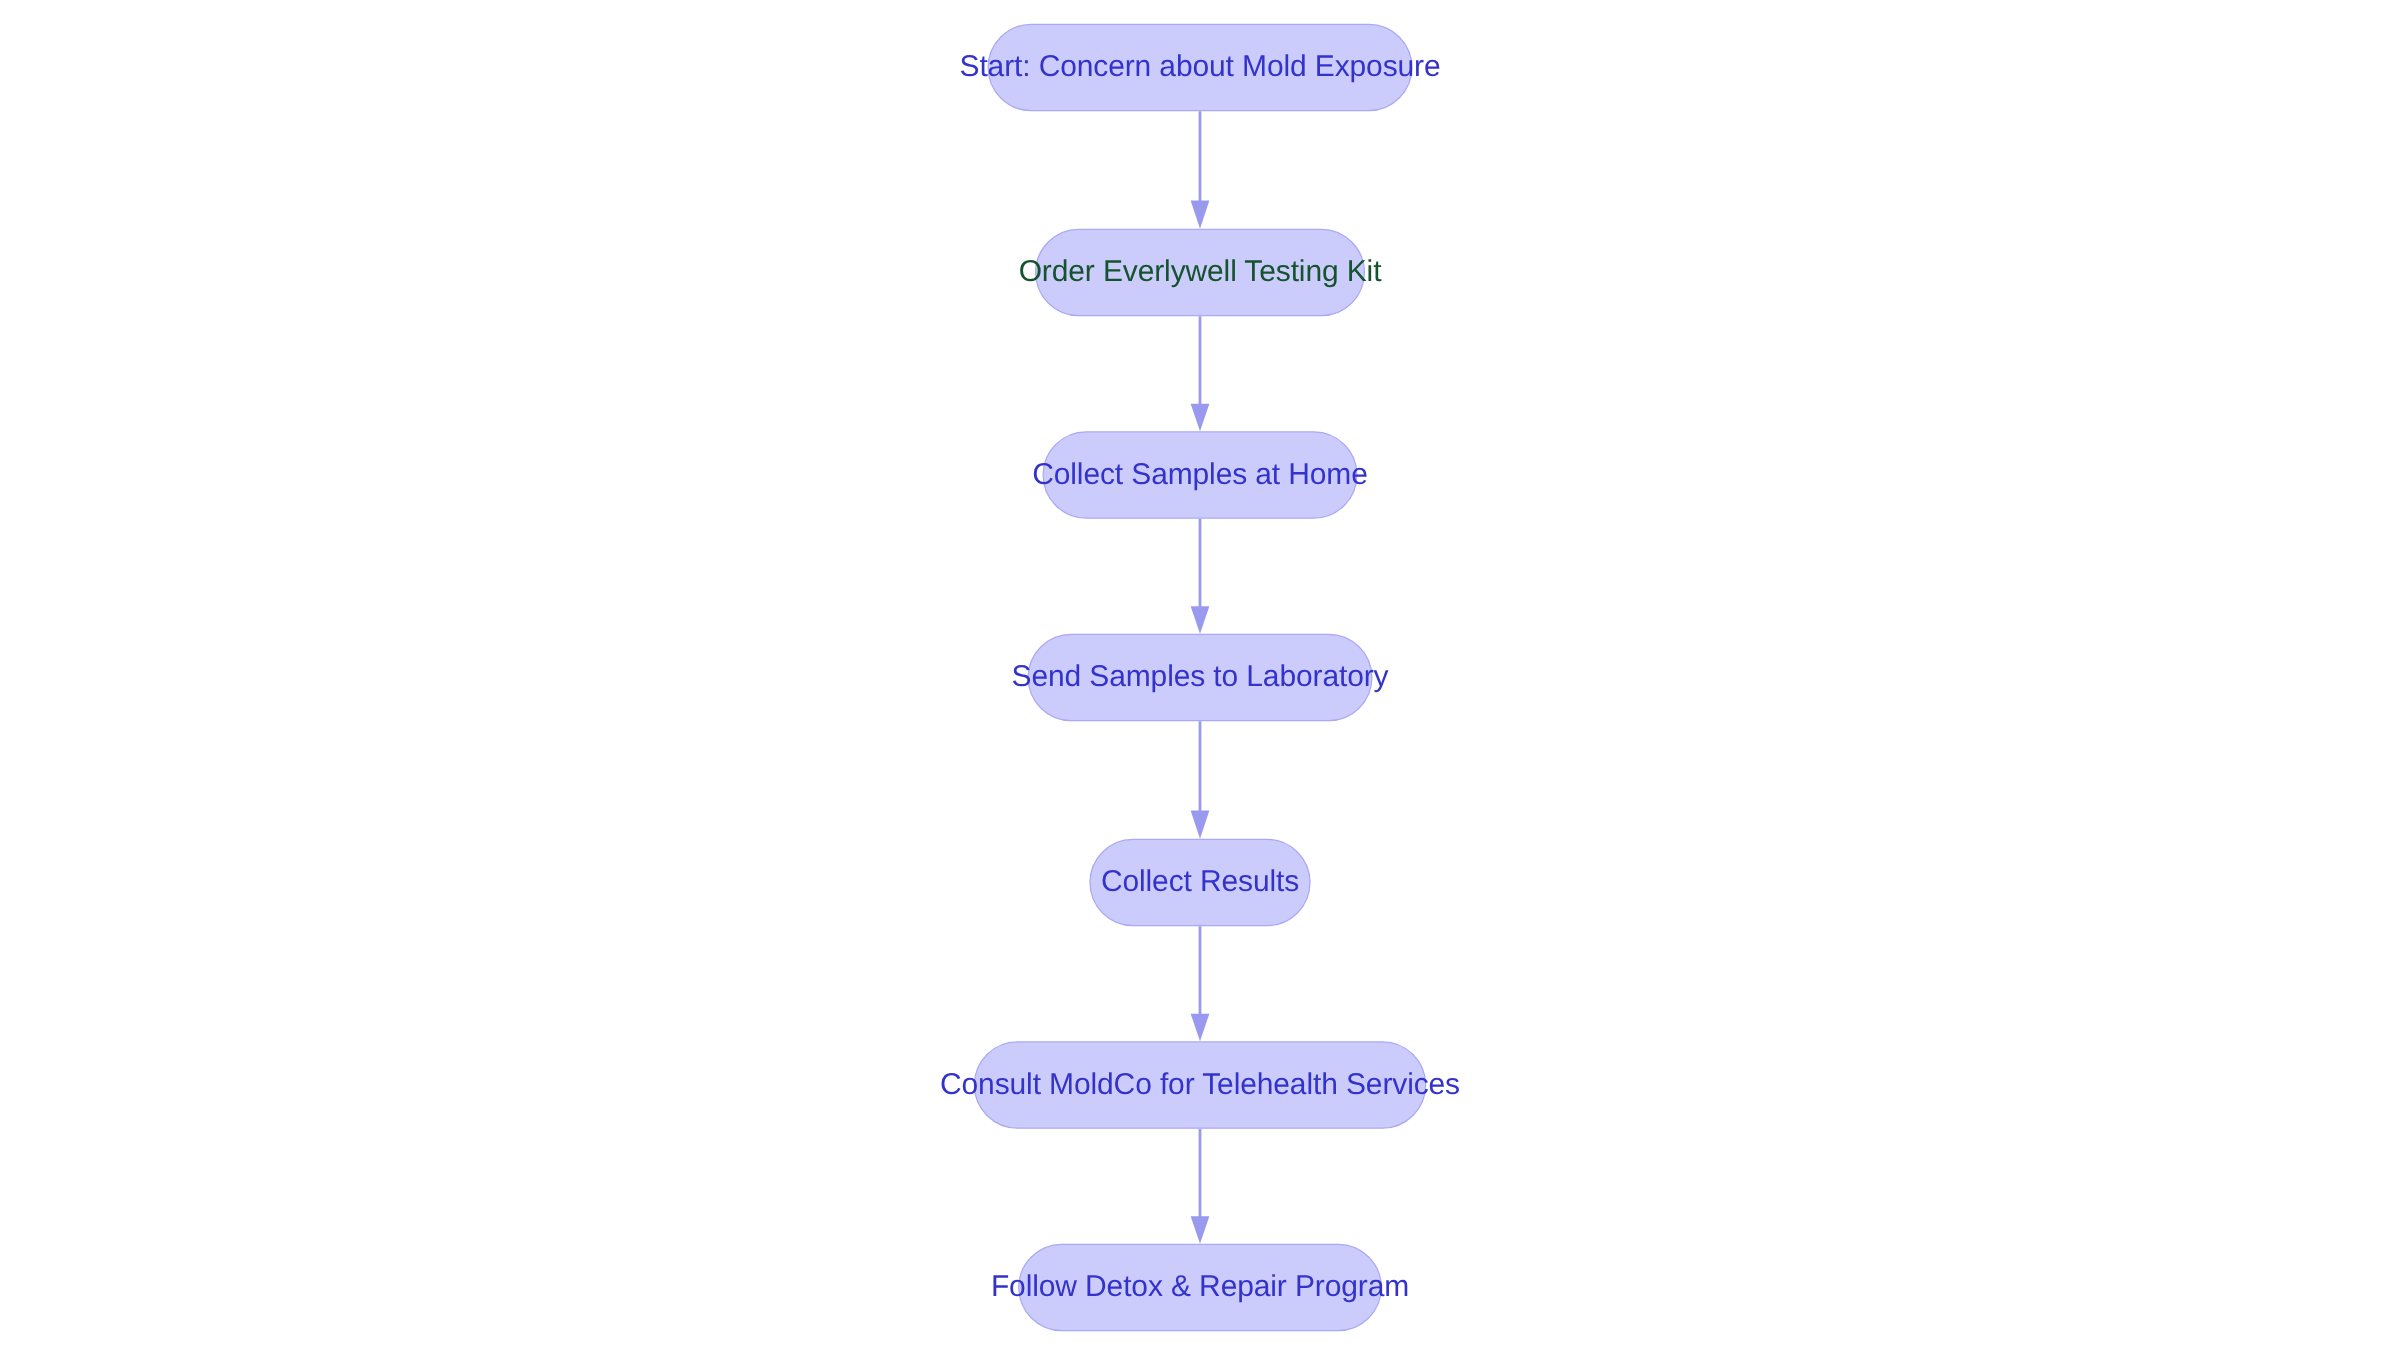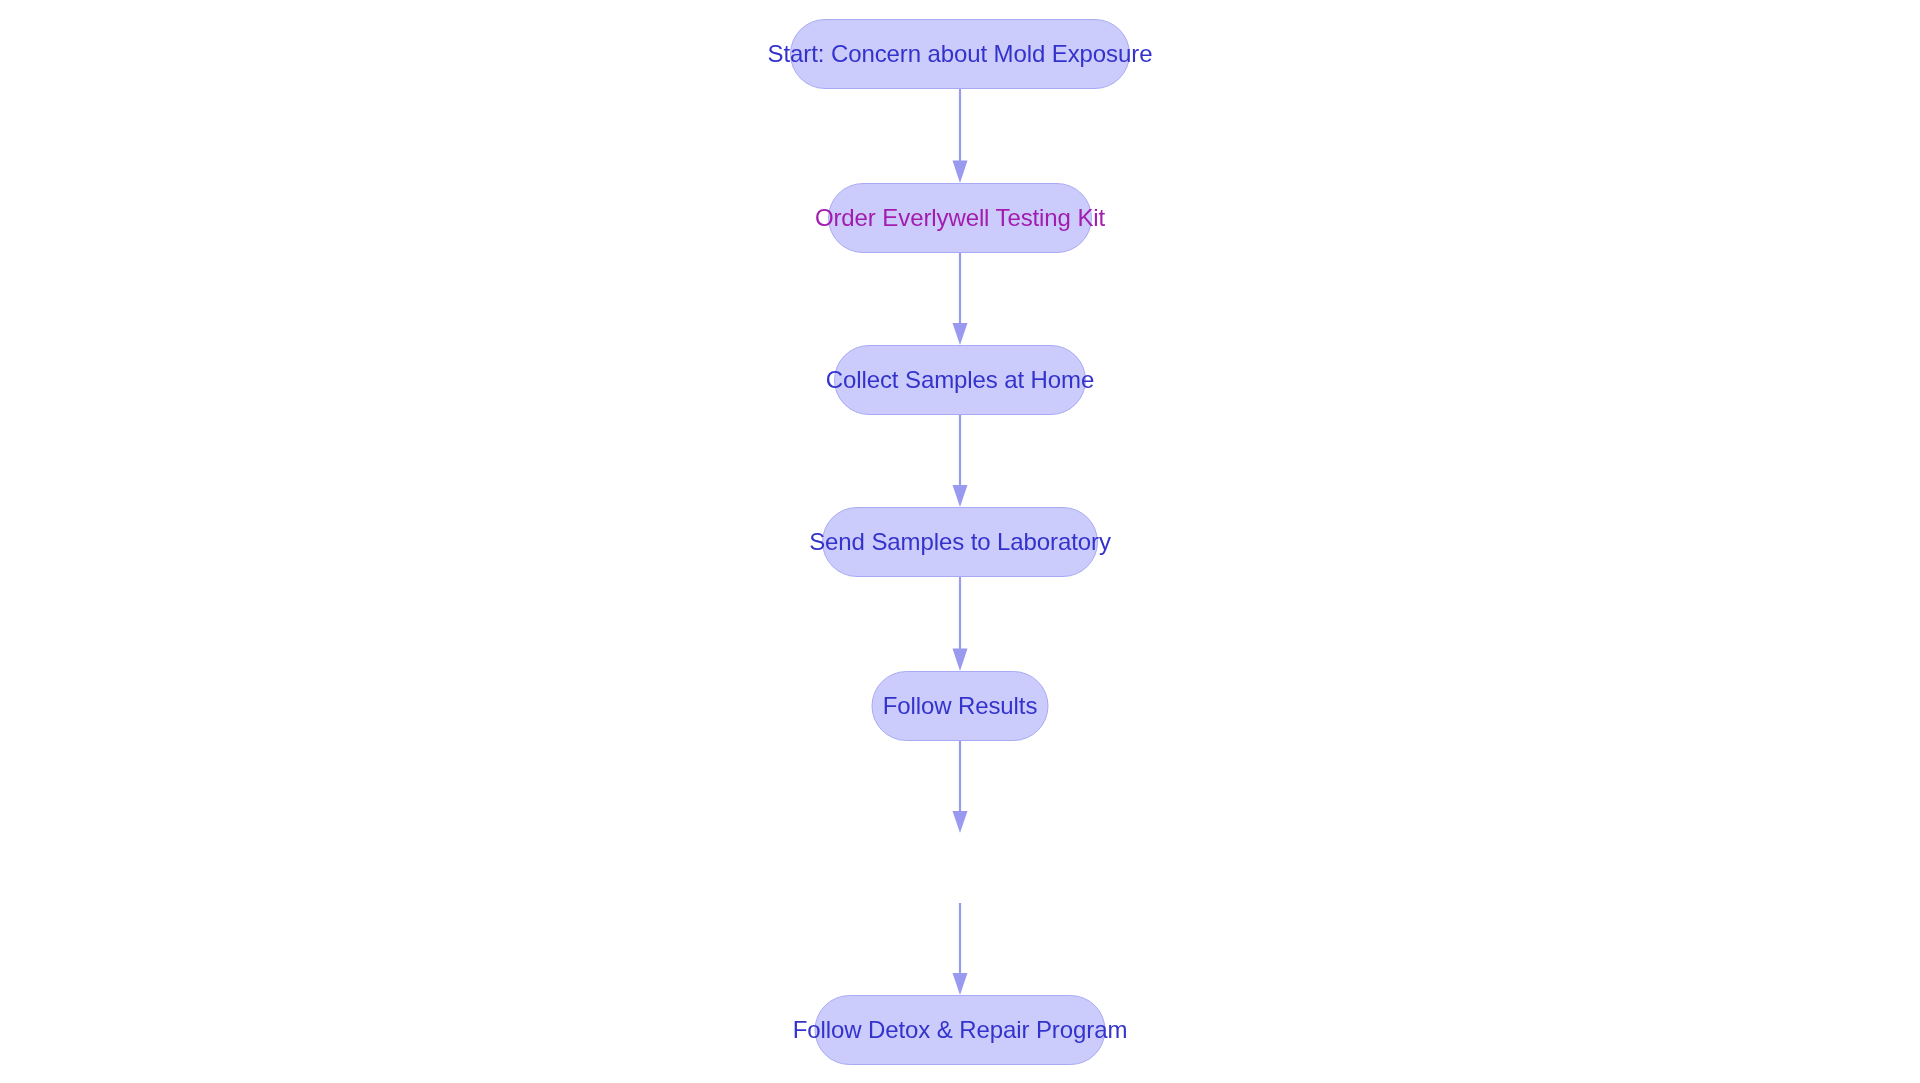--- a/index.html
+++ b/index.html
@@ -114,7 +114,7 @@
   </div>
 
   <div class="flow-node" style="width: 264px; top: 183px; background: rgb(204, 204, 252); border-color: rgb(169, 169, 245);">
-    <span class="node-label" style="color: #a21caf;">Order Everlywell Testing Kit</span>
+    <span class="node-label" style="color: #14532d;">Order Everlywell Testing Kit</span>
   </div>
 
   <div class="flow-node" style="width: 252px; top: 345px; background: rgb(204, 204, 252); border-color: rgb(169, 169, 245); justify-content: center;">

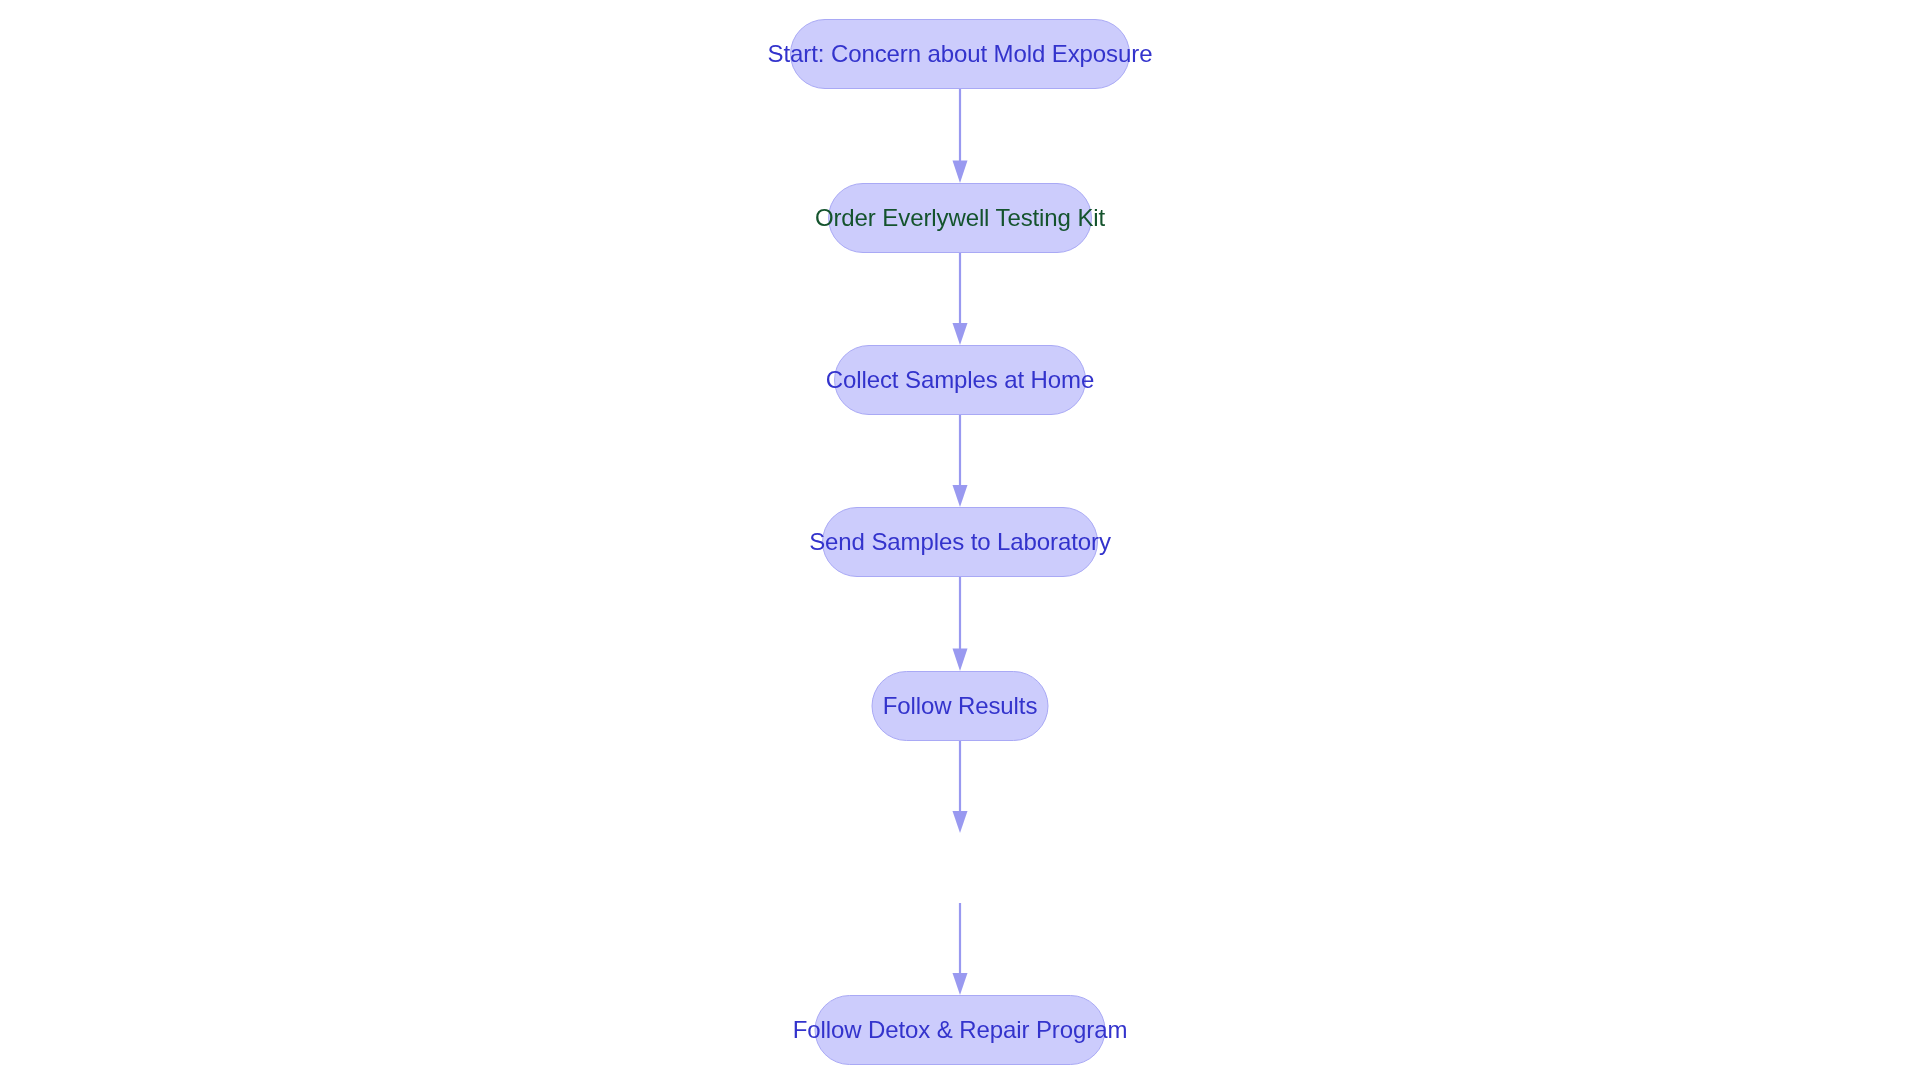--- a/index.html
+++ b/index.html
@@ -126,7 +126,7 @@
   </div>
 
   <div class="flow-node" style="width: 177px; top: 671px; background: rgb(204, 204, 252); border-color: rgb(169, 169, 245);">
-    <span class="node-label" style="color: rgb(51, 51, 204);">Follow Results</span>
+    <span class="node-label" style="color: rgb(51, 51, 204);">Collect Results</span>
   </div>
 
 

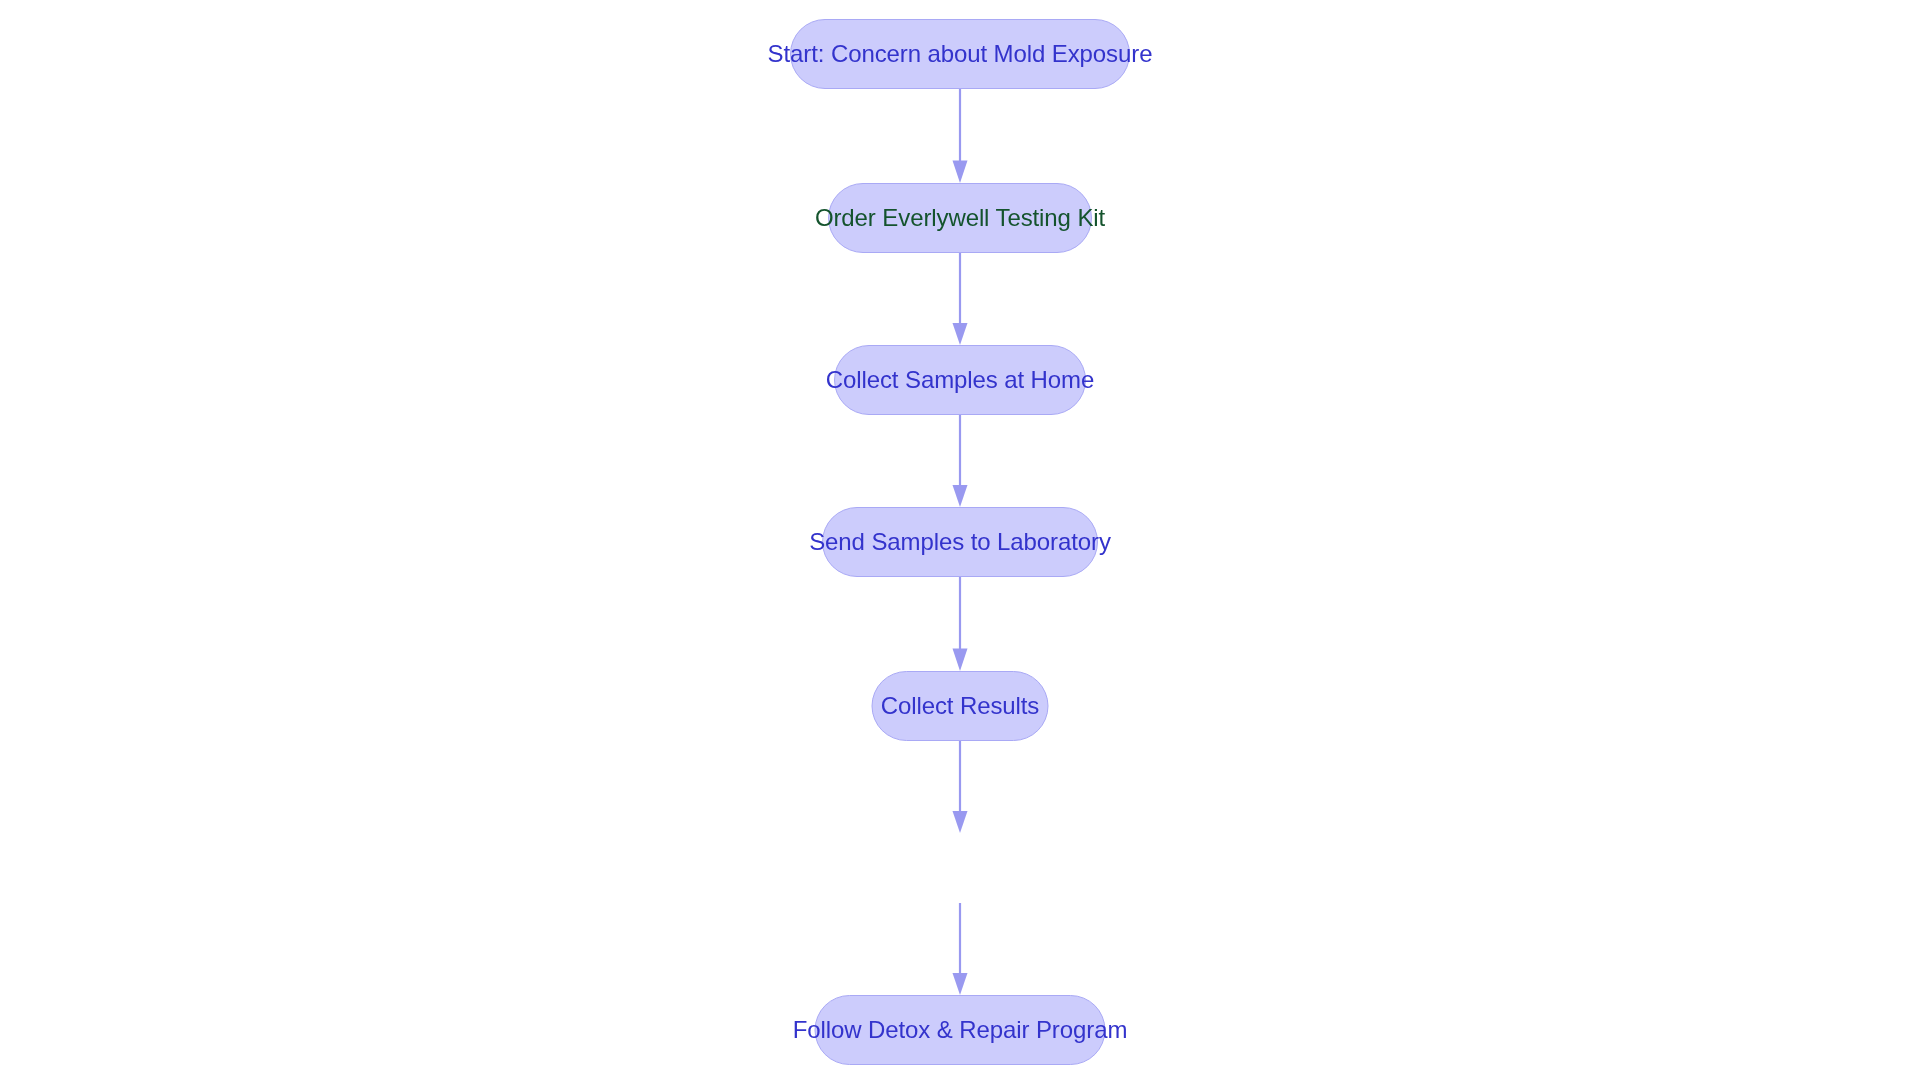--- a/index.html
+++ b/index.html
@@ -129,6 +129,9 @@
     <span class="node-label" style="color: rgb(51, 51, 204);">Collect Results</span>
   </div>
 
+  <div class="flow-node" style="width: 362px; top: 833px; background: rgb(204, 204, 252); border-color: rgb(169, 169, 245);">
+    <span class="node-label" style="color: rgb(51, 51, 204);">Consult MoldCo for Telehealth Services</span>
+  </div>
 
   <div class="flow-node" style="width: 291px; top: 995px; background: rgb(204, 204, 252); border-color: rgb(169, 169, 245);">
     <span class="node-label" style="color: rgb(51, 51, 204);">Follow Detox &amp; Repair Program</span>

